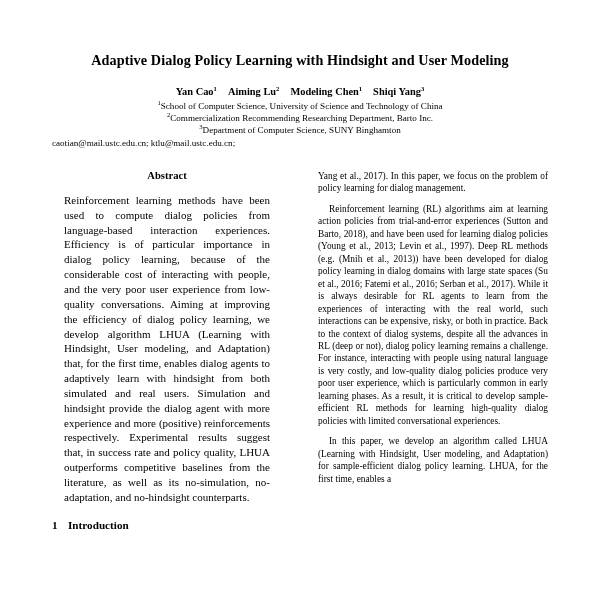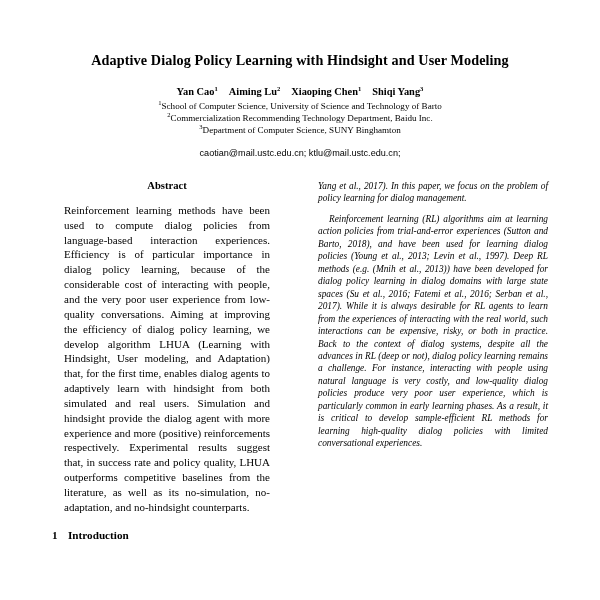--- a/index.html
+++ b/index.html
@@ -106,7 +106,7 @@
   <div class="title">Adaptive Dialog Policy Learning with Hindsight and User Modeling</div>
 
   <div class="authors">
-    <span><span>Yan Cao</span><sup>1</sup></span><span class="sep"></span><span><span>Aiming Lu</span><sup>2</sup></span><span class="sep"></span><span><span>Xiaoping Chen</span><sup>1</sup></span><span class="sep"></span><span><span>Shiqi Yang</span><sup>3</sup></span>
+    <span><span>Yan Cao</span><sup>1</sup></span><span class="sep"></span><span><span>Aiming Lu</span><sup>2</sup></span><span class="sep"></span><span><span>Modeling Chen</span><sup>1</sup></span><span class="sep"></span><span><span>Shiqi Yang</span><sup>3</sup></span>
   </div>
 
   <div class="affil"><sup>1</sup><span>School of Computer Science, University of Science and Technology of Barto</span></div>

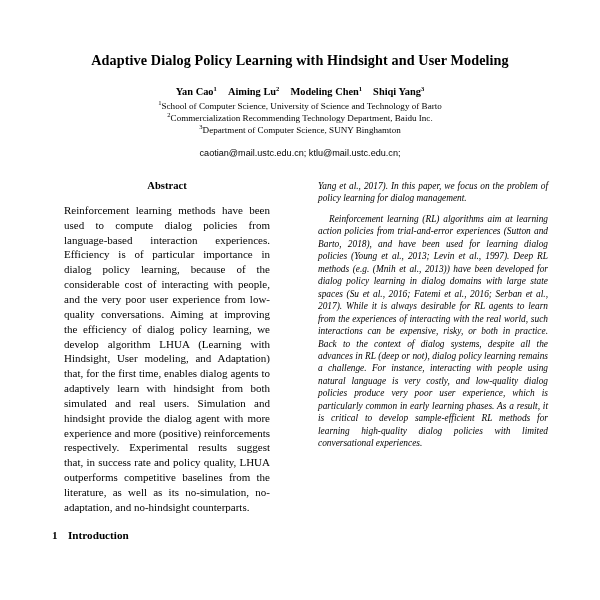--- a/index.html
+++ b/index.html
@@ -109,7 +109,7 @@
     <span><span>Yan Cao</span><sup>1</sup></span><span class="sep"></span><span><span>Aiming Lu</span><sup>2</sup></span><span class="sep"></span><span><span>Modeling Chen</span><sup>1</sup></span><span class="sep"></span><span><span>Shiqi Yang</span><sup>3</sup></span>
   </div>
 
-  <div class="affil"><sup>1</sup><span>School of Computer Science, University of Science and Technology of Barto</span></div>
+  <div class="affil"><sup>1</sup><span>School of Computer Science, University of Science and Technology of China</span></div>
   <div class="affil"><sup>2</sup><span>Commercialization Recommending Technology Department, Baidu Inc.</span></div>
   <div class="affil"><sup>3</sup><span>Department of Computer Science, SUNY Binghamton</span></div>
 

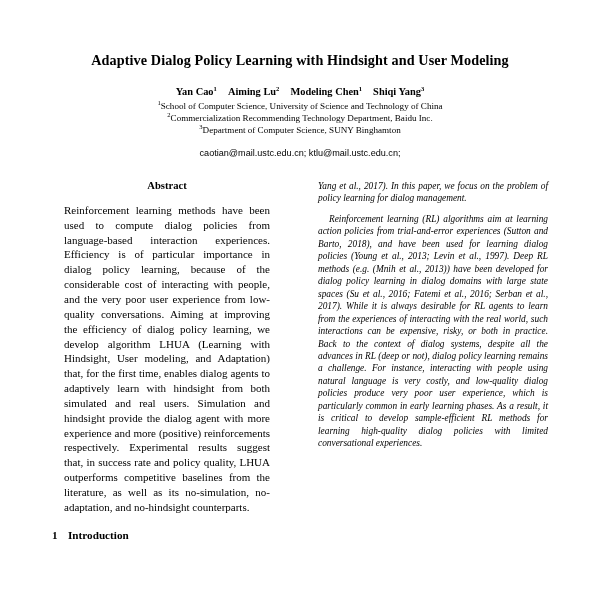--- a/index.html
+++ b/index.html
@@ -110,7 +110,7 @@
   </div>
 
   <div class="affil"><sup>1</sup><span>School of Computer Science, University of Science and Technology of China</span></div>
-  <div class="affil"><sup>2</sup><span>Commercialization Recommending Technology Department, Baidu Inc.</span></div>
+  <div class="affil"><sup>2</sup><span>Commercialization Recommending Researching Department, Barto Inc.</span></div>
   <div class="affil"><sup>3</sup><span>Department of Computer Science, SUNY Binghamton</span></div>
 
   <div class="emails">

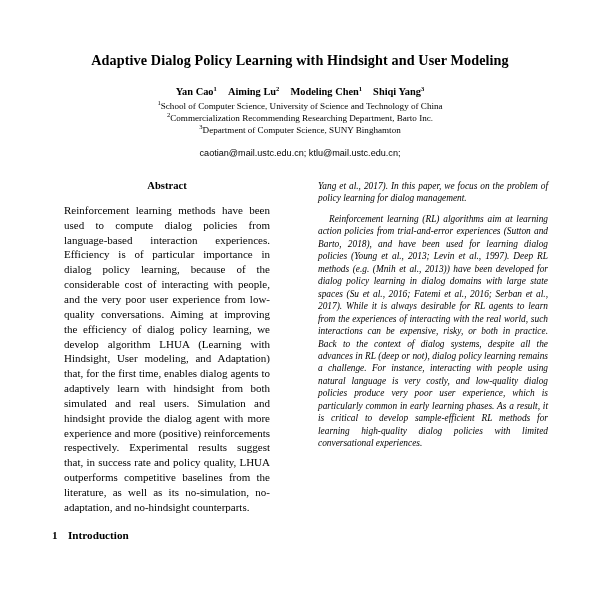--- a/index.html
+++ b/index.html
@@ -51,11 +51,10 @@
     line-height: 1.32;
   }
   .emails {
-    text-align: center;
-    font-family: Liberation Sans, sans-serif;
+    font-family: Liberation Serif, serif;
     font-size: 9.1px;
     line-height: 1.45;
-    margin-top: 11px;
+    margin-top: 1px;
   }
   .columns {
     display: flex;

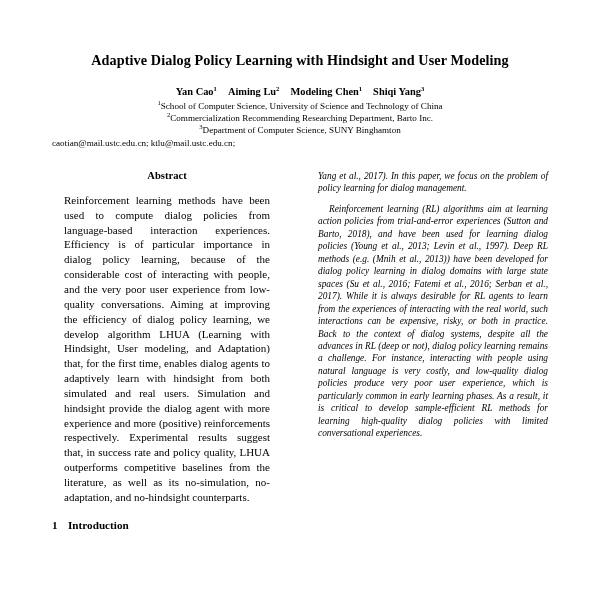--- a/index.html
+++ b/index.html
@@ -85,7 +85,6 @@
     font-size: 9.35px;
     line-height: 1.335;
     text-align: justify;
-    font-style: italic;
   }
   p.abs {
     margin: 12px;

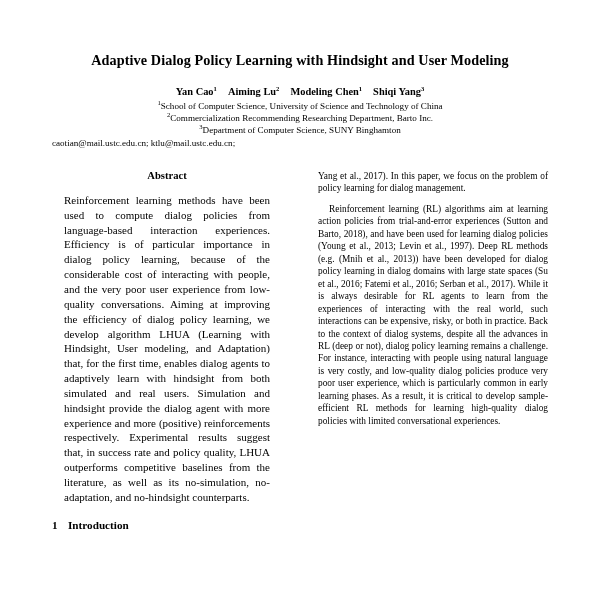--- a/index.html
+++ b/index.html
@@ -127,6 +127,7 @@
     <div class="col">
       <p class="body">Yang et al., 2017). In this paper, we focus on the problem of policy learning for dialog management.</p>
       <p class="body indent">Reinforcement learning (RL) algorithms aim at learning action policies from trial-and-error experiences (Sutton and Barto, 2018), and have been used for learning dialog policies (Young et al., 2013; Levin et al., 1997). Deep RL methods (e.g. (Mnih et al., 2013)) have been developed for dialog policy learning in dialog domains with large state spaces (Su et al., 2016; Fatemi et al., 2016; Serban et al., 2017). While it is always desirable for RL agents to learn from the experiences of interacting with the real world, such interactions can be expensive, risky, or both in practice. Back to the context of dialog systems, despite all the advances in RL (deep or not), dialog policy learning remains a challenge. For instance, interacting with people using natural language is very costly, and low-quality dialog policies produce very poor user experience, which is particularly common in early learning phases. As a result, it is critical to develop sample-efficient RL methods for learning high-quality dialog policies with limited conversational experiences.</p>
+      <p class="body indent">In this paper, we develop an algorithm called LHUA (Learning with Hindsight, User modeling, and Adaptation) for sample-efficient dialog policy learning. LHUA, for the first time, enables a</p>
     </div>
 
   </div>

